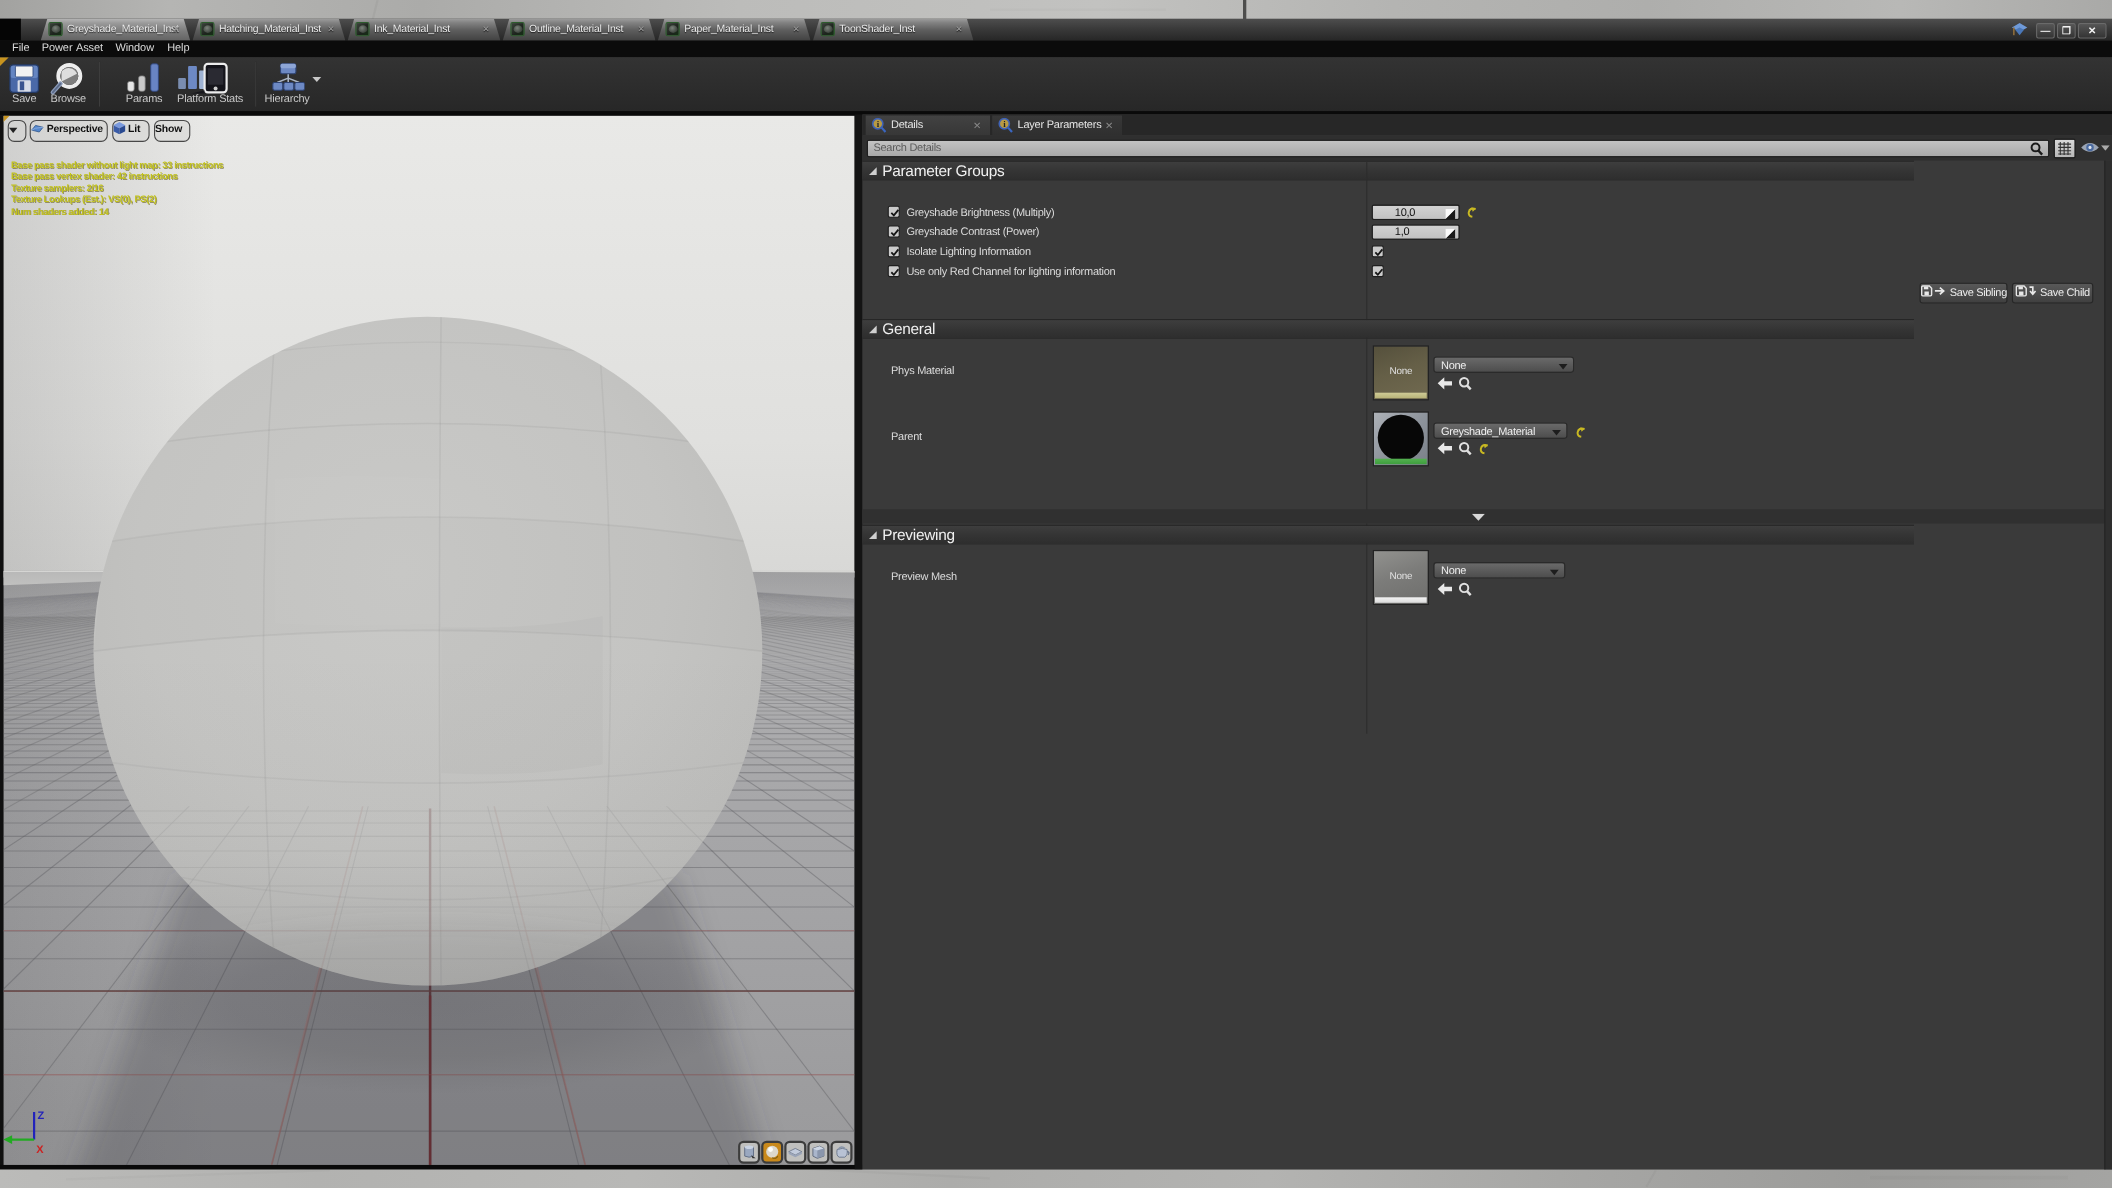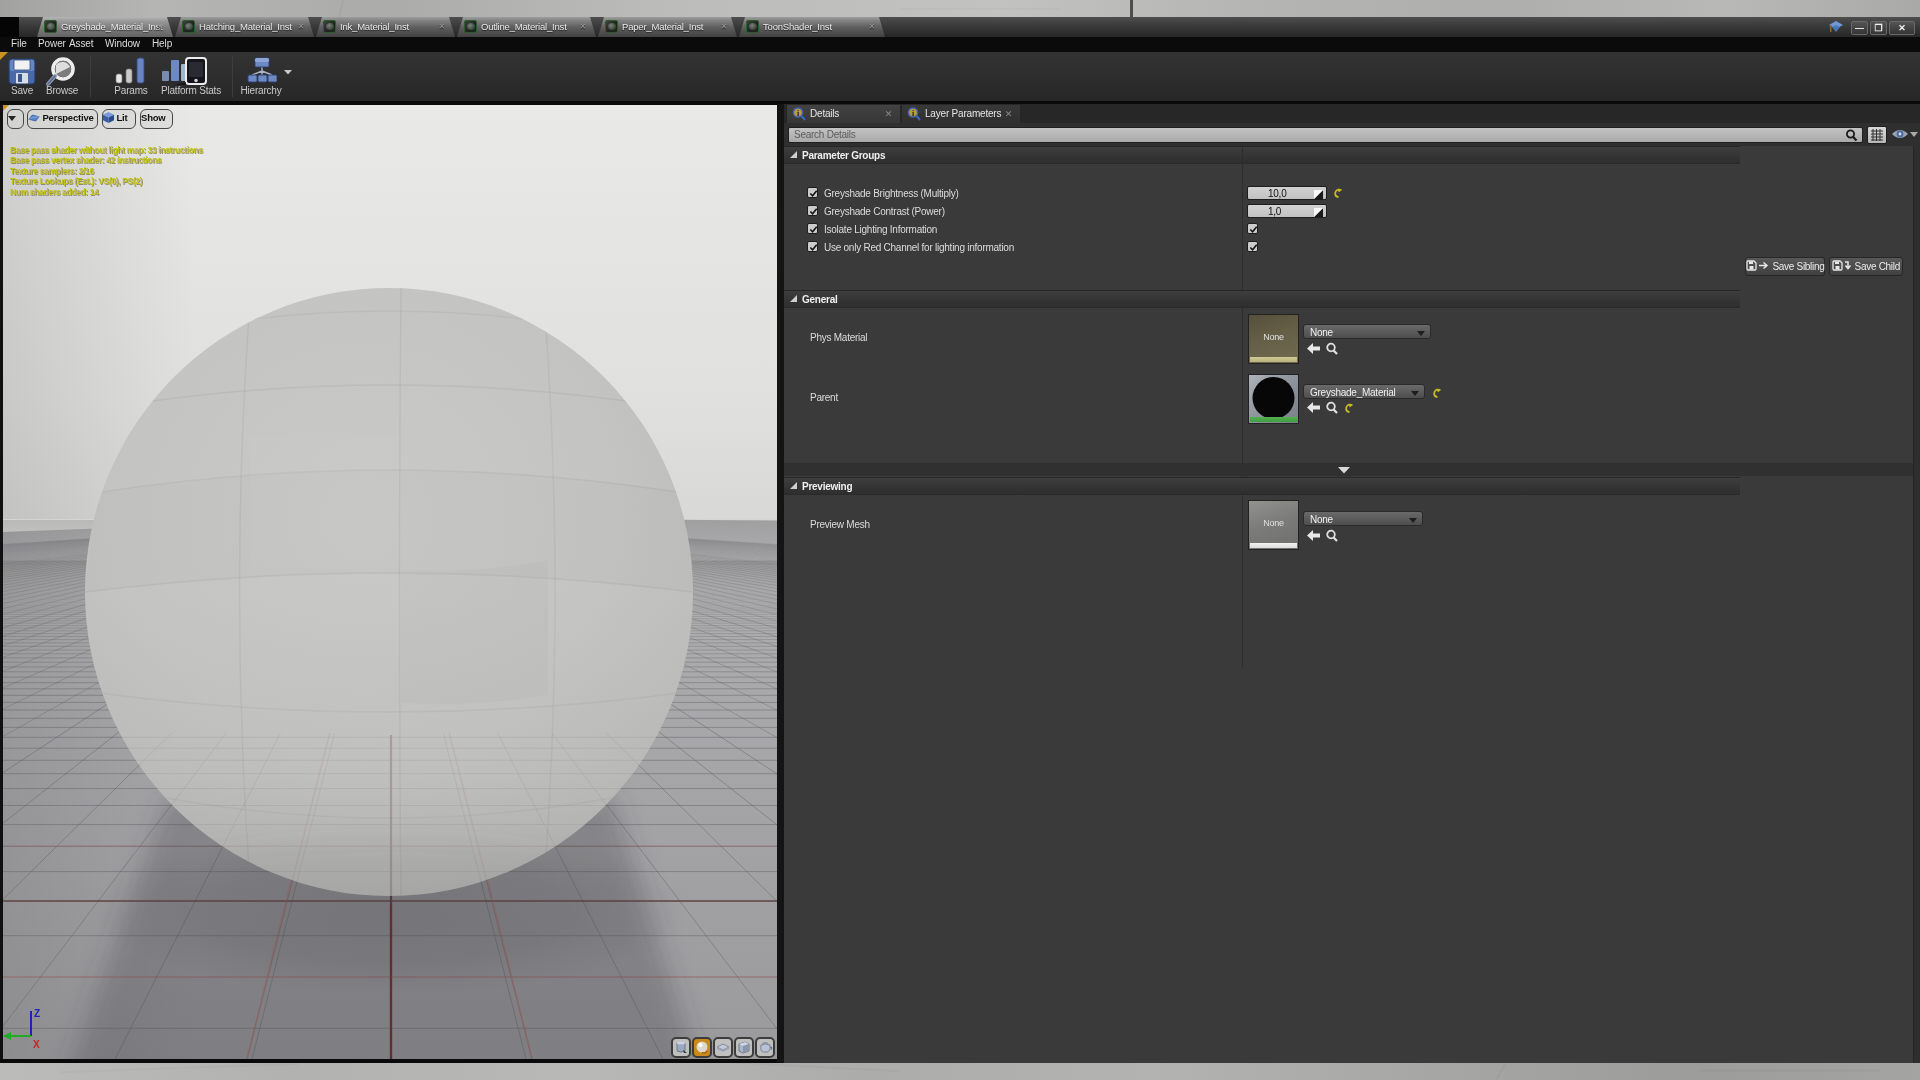--- a/index.html
+++ b/index.html
@@ -60,7 +60,7 @@
   #searchbox { position:absolute; left:4px; top:4px; width:1075px; height:16px; background:linear-gradient(180deg,#c3c3c3,#a9a9a9);
     border:1px solid #1f1f1f; border-radius:2px; color:#5c5c5c; font-size:10px; line-height:14px; padding-left:5px; }
   .hdr { position:absolute; left:0; width:956px; height:18px; background:linear-gradient(180deg,#3e3e3e 0%,#343434 55%,#2e2e2e 100%);
-    border-top:1px solid #262626; border-bottom:1px solid #2a2a2a; color:#f0f0f0; font-weight:bold; font-size:10px; line-height:17px; }
+    border-top:1px solid #262626; border-bottom:1px solid #2a2a2a; color:#f0f0f0; font-weight:normal; font-size:14px; line-height:17px; }
   .tri { display:inline-block; width:0; height:0; border-left:7px solid transparent; border-bottom:7px solid #cfcfcf; margin:0 5px 1px 6px; }
   .tri2 { display:inline-block; width:0; height:0; border-left:6px solid transparent; border-bottom:6px solid #c8c8c8; margin:0 5px 1px 8px; }
   .trir { display:inline-block; width:0; height:0; border-top:4px solid transparent; border-bottom:4px solid transparent; border-left:5px solid #b8b8b8; margin:0 6px 0 9px; }

